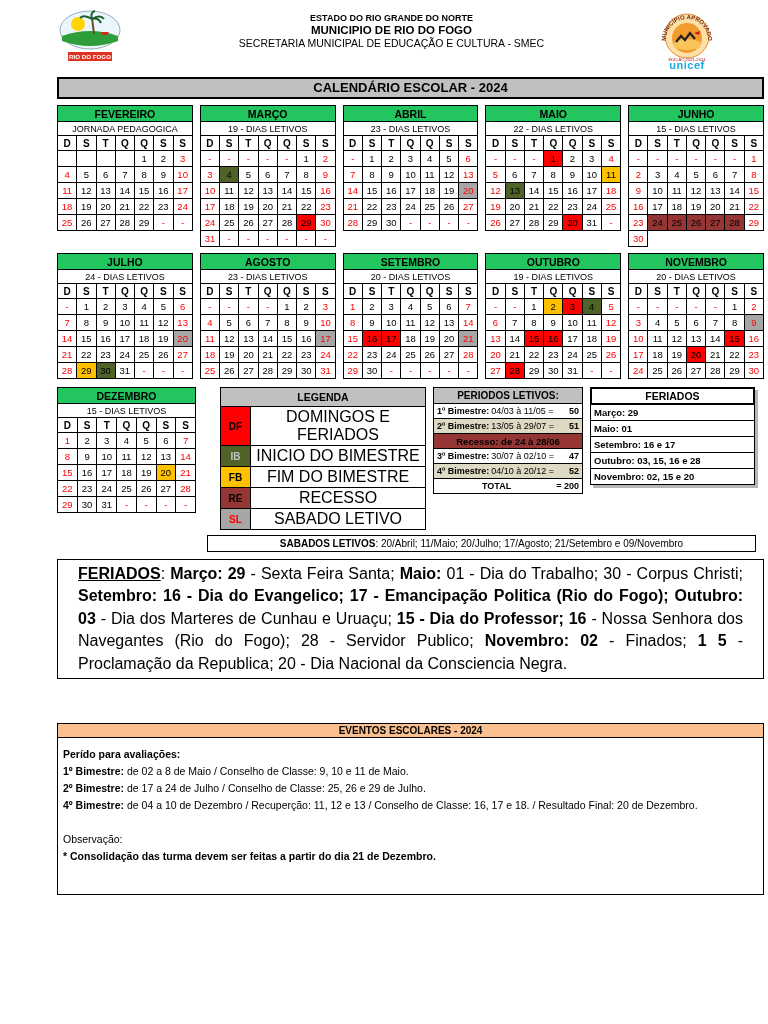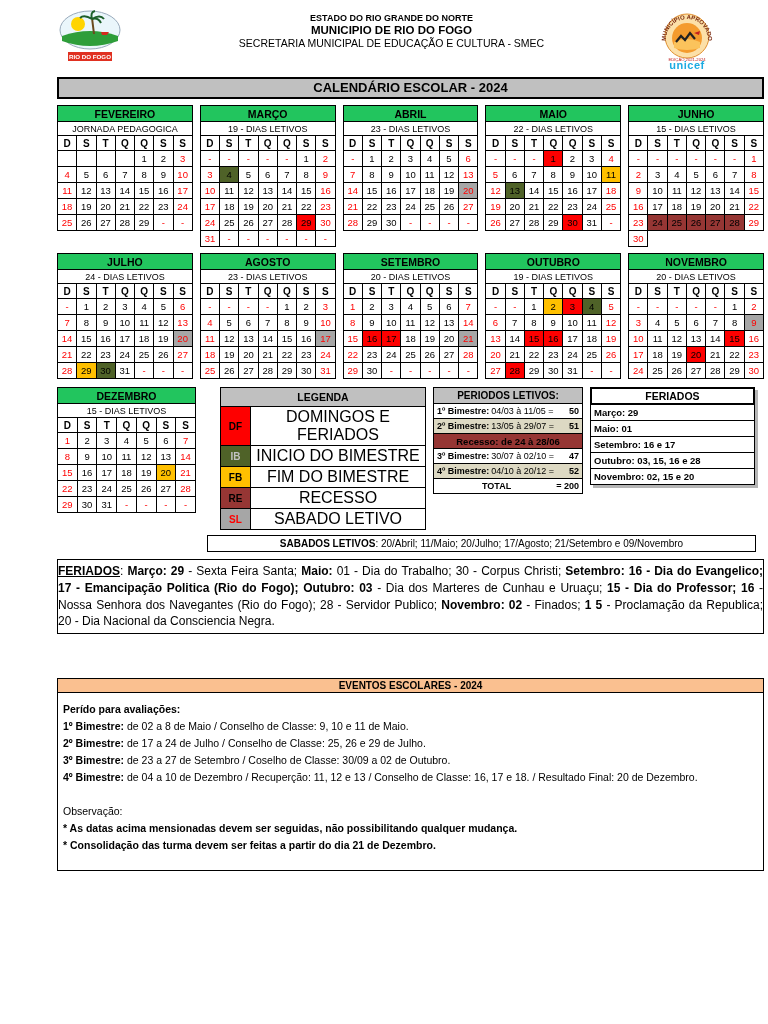--- a/index.html
+++ b/index.html
@@ -55,7 +55,7 @@
   
   .sabados{margin-top:5px;margin-left:150px;width:547px;border:1px solid #000;text-align:center;
            font-size:10px;padding:2px 0;}
-  .fnote{margin-top:7px;border:1px solid #000;padding:3px 0;font-size:12px;line-height:1.4;text-align:justify;}
+  .fnote{margin-top:7px;border:1px solid #000;padding:3px 20px;font-size:16px;line-height:1.4;text-align:justify;}
   
   .eventos{margin-top:44px;}
   .ehead{background:#fac090;border:1px solid #000;text-align:center;font-weight:bold;font-size:10px;padding:1px 0;}

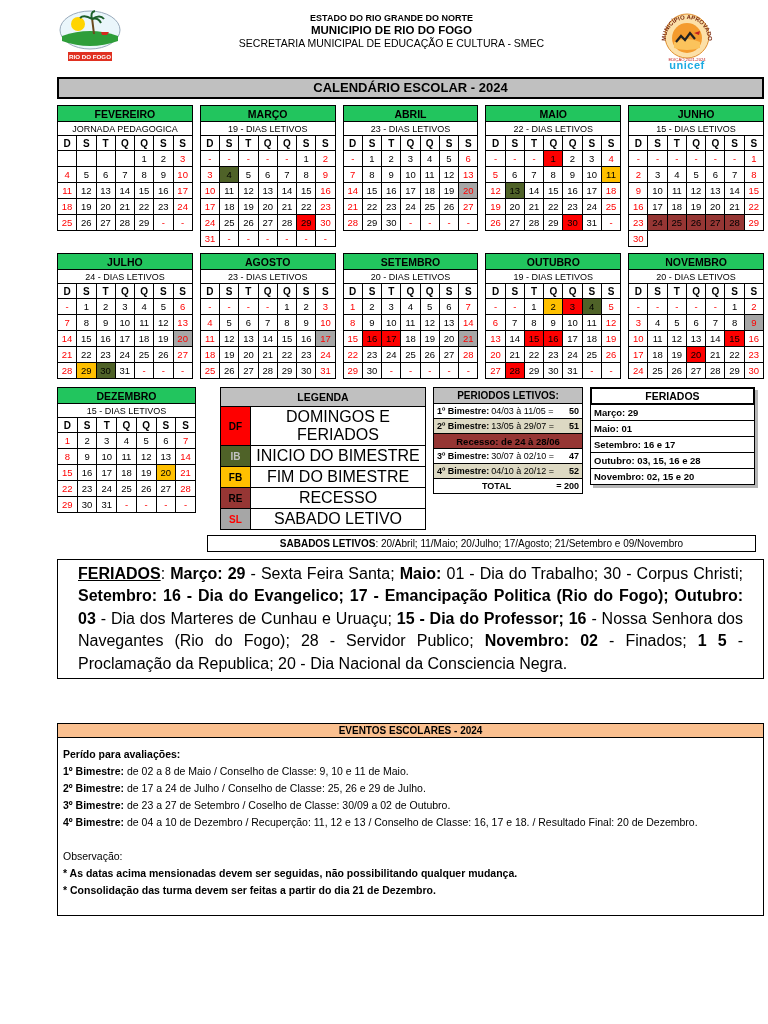--- a/index.html
+++ b/index.html
@@ -947,7 +947,6 @@
         <div class="eline"><span class="eb">Perído para avaliações:</span></div>
         <div class="eline"><span class="eb">1º Bimestre:</span><span> de 02 a 8 de Maio / Conselho de Classe: 9, 10 e 11 de Maio.</span></div>
         <div class="eline"><span class="eb">2º Bimestre:</span><span> de 17 a 24 de Julho / Conselho de Classe: 25, 26 e 29 de Julho.</span></div>
-        <div class="eline"><span class="eb">3º Bimestre:</span><span> de 23 a 27 de Setembro / Coselho de Classe: 30/09 a 02 de Outubro.</span></div>
         <div class="eline"><span class="eb">4º Bimestre:</span><span> de 04 a 10 de Dezembro / Recuperção: 11, 12 e 13 / Conselho de Classe: 16, 17 e 18. / Resultado Final: 20 de Dezembro.</span></div>
         <div class="eline">&nbsp;</div>
         <div class="eline"><span>Observação:</span></div>

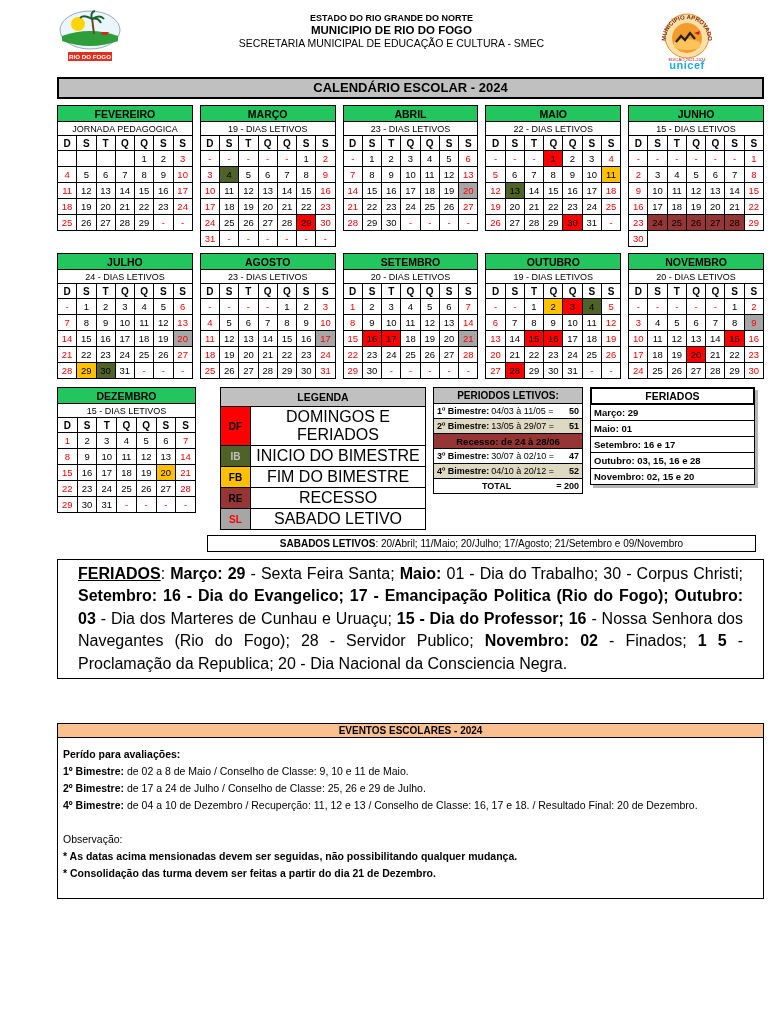--- a/index.html
+++ b/index.html
@@ -950,7 +950,6 @@
         <div class="eline"><span class="eb">4º Bimestre:</span><span> de 04 a 10 de Dezembro / Recuperção: 11, 12 e 13 / Conselho de Classe: 16, 17 e 18. / Resultado Final: 20 de Dezembro.</span></div>
         <div class="eline">&nbsp;</div>
         <div class="eline"><span>Observação:</span></div>
-        <div class="eline"><span class="eb">* As datas acima mensionadas devem ser seguidas, não possibilitando qualquer mudança.</span></div>
         <div class="eline"><span class="eb">* Consolidação das turma devem ser feitas a partir do dia 21 de Dezembro.</span></div>
       </div>
   </div>

